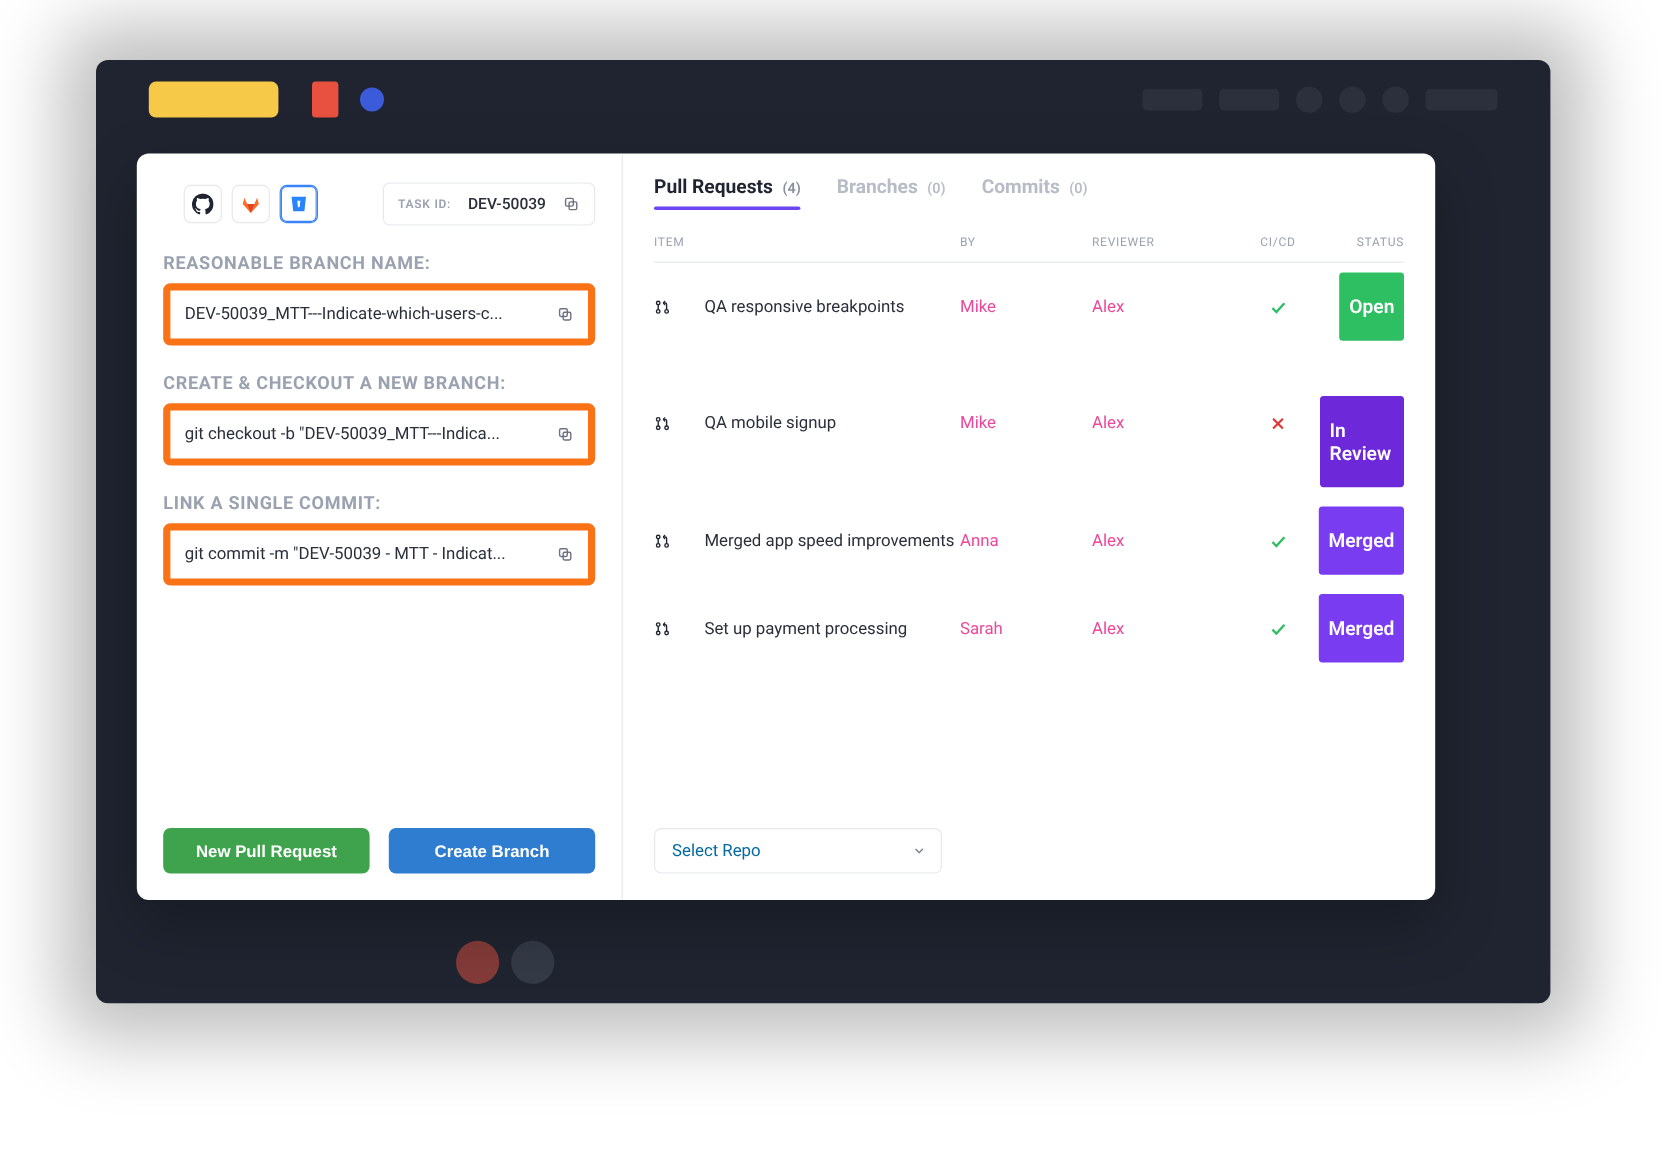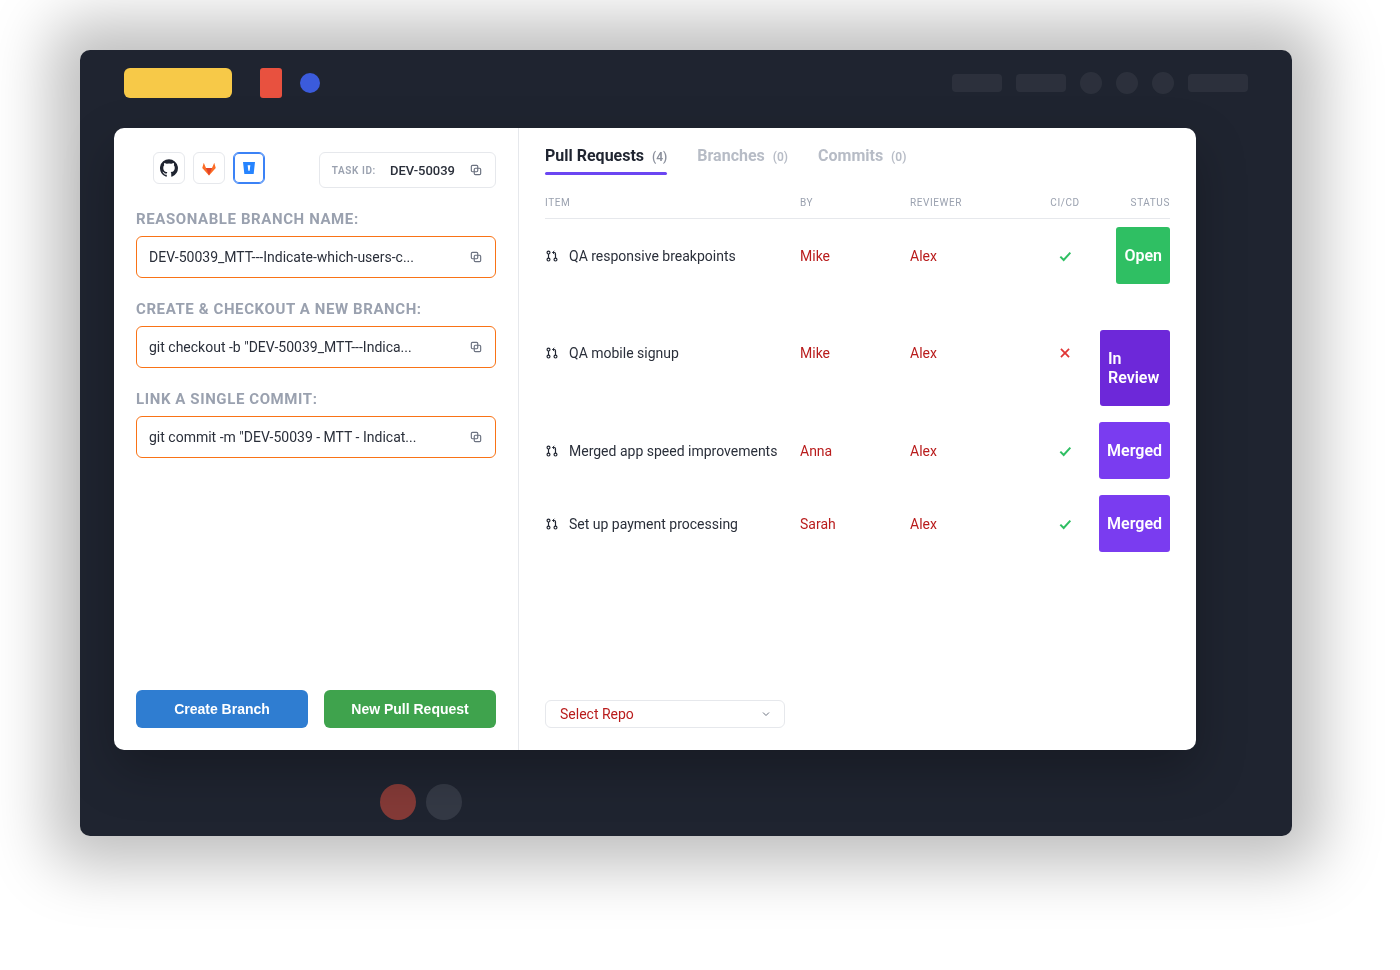--- a/index.html
+++ b/index.html
@@ -36,7 +36,7 @@
     display: flex; flex-direction: column;
     padding: 24px 22px 22px;
   }
-  .left-top { display: flex; justify-content: space-between; padding-left: 17px; }
+  .left-top { display: flex; align-items: center; justify-content: space-between; padding-left: 17px; }
   .provider-row { display: flex; gap: 8px; }
   .provider-tile {
     width: 32px; height: 32px; border: 1px solid #e6e8ec; border-radius: 6px;

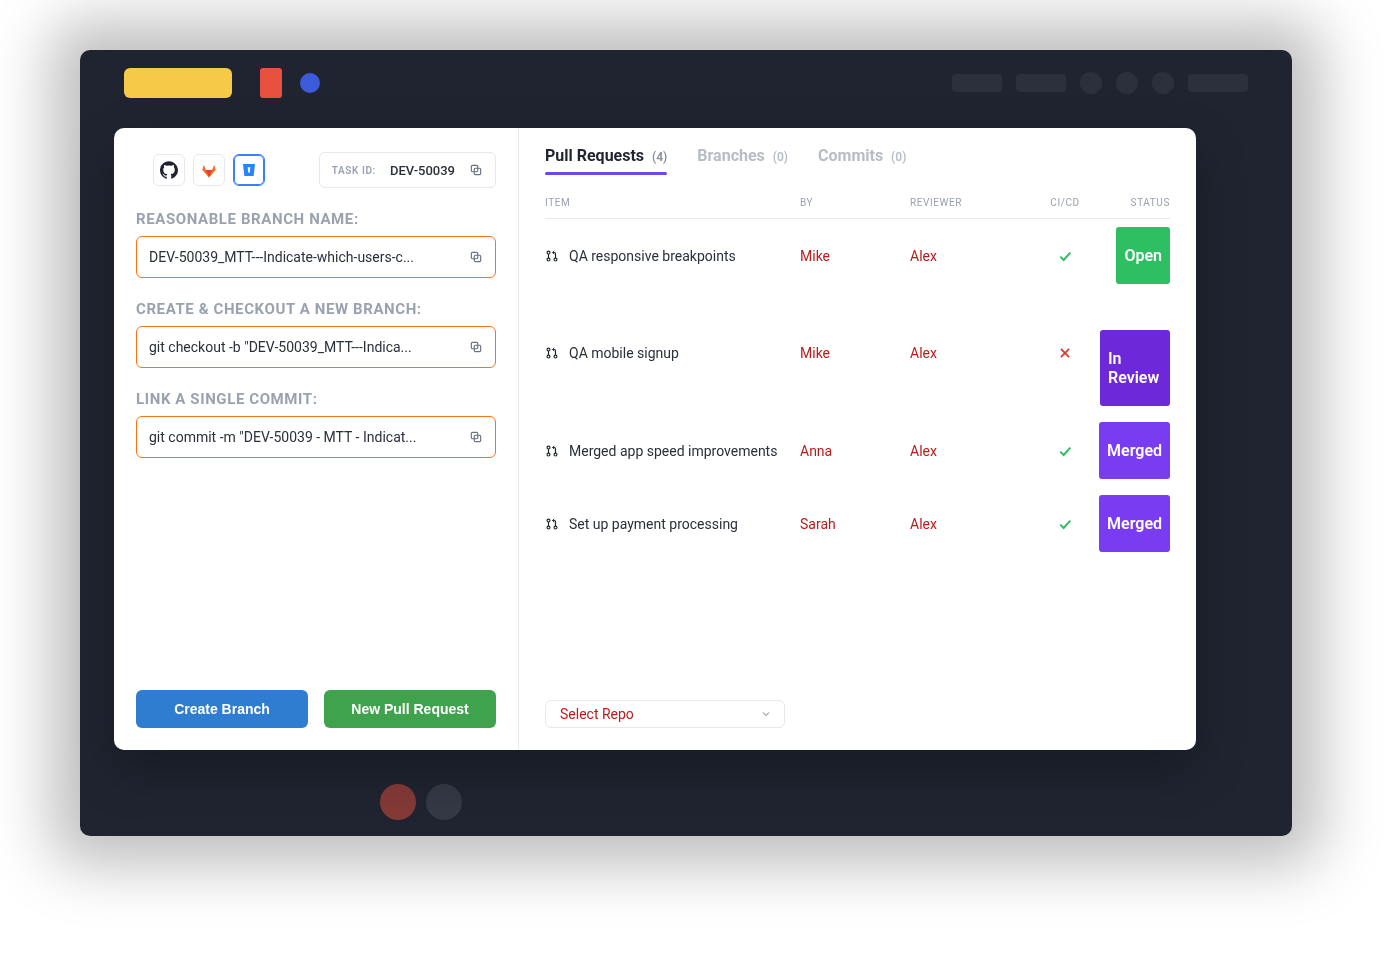--- a/index.html
+++ b/index.html
@@ -59,7 +59,7 @@
   .field-label { font-size: 15px; font-weight: 700; letter-spacing: 0.6px; color: #9aa1af; margin-top: 22px; margin-bottom: 8px; }
   .field-box {
     display: flex; align-items: center; justify-content: space-between;
-    border: 1px solid #f97316; border-radius: 6px; padding: 9px 8px 9px 12px;
+    border: 6px solid #f97316; border-radius: 6px; padding: 9px 8px 9px 12px;
     font-size: 14px; color: #2a2f3a;
   }
   .field-box .text { white-space: nowrap; overflow: hidden; text-overflow: ellipsis; flex: 1; }

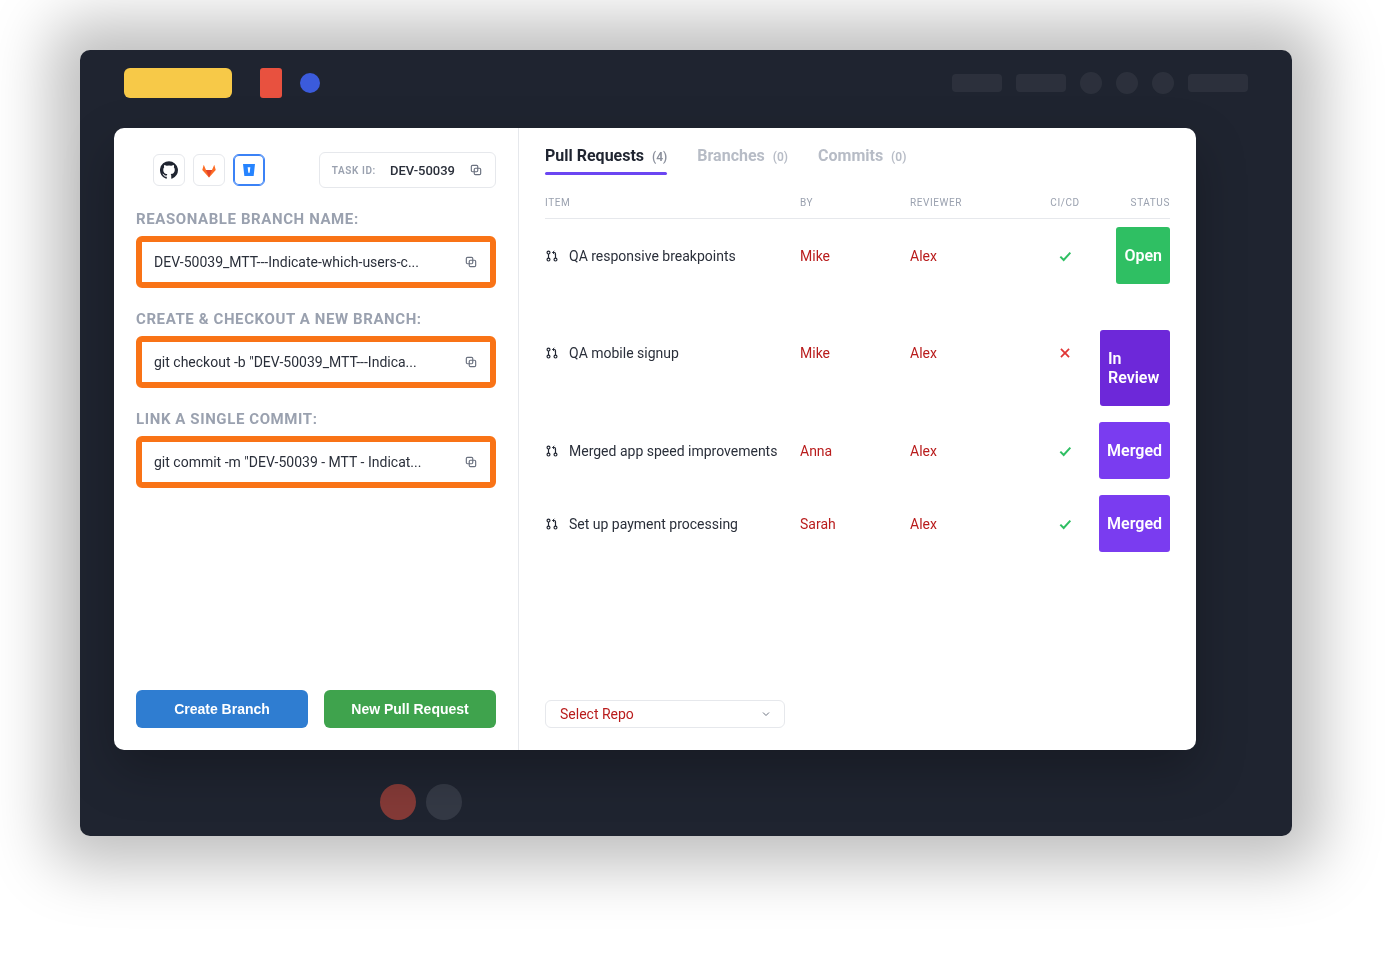--- a/index.html
+++ b/index.html
@@ -99,7 +99,7 @@
   .table-head .th:last-child { text-align: right; }
   .rows { }
   .row { padding: 8px 0; font-size: 14px; color: #2a2f3a; }
-  .item-cell { display: flex; align-items: center; gap: 10px; }
+  .item-cell { display: flex; align-items: center; gap: 28px; }
   .muted { color: #b91c1c; }
   .cicd { display: flex; justify-content: center; }
   .status-cell { display: flex; justify-content: flex-end; }

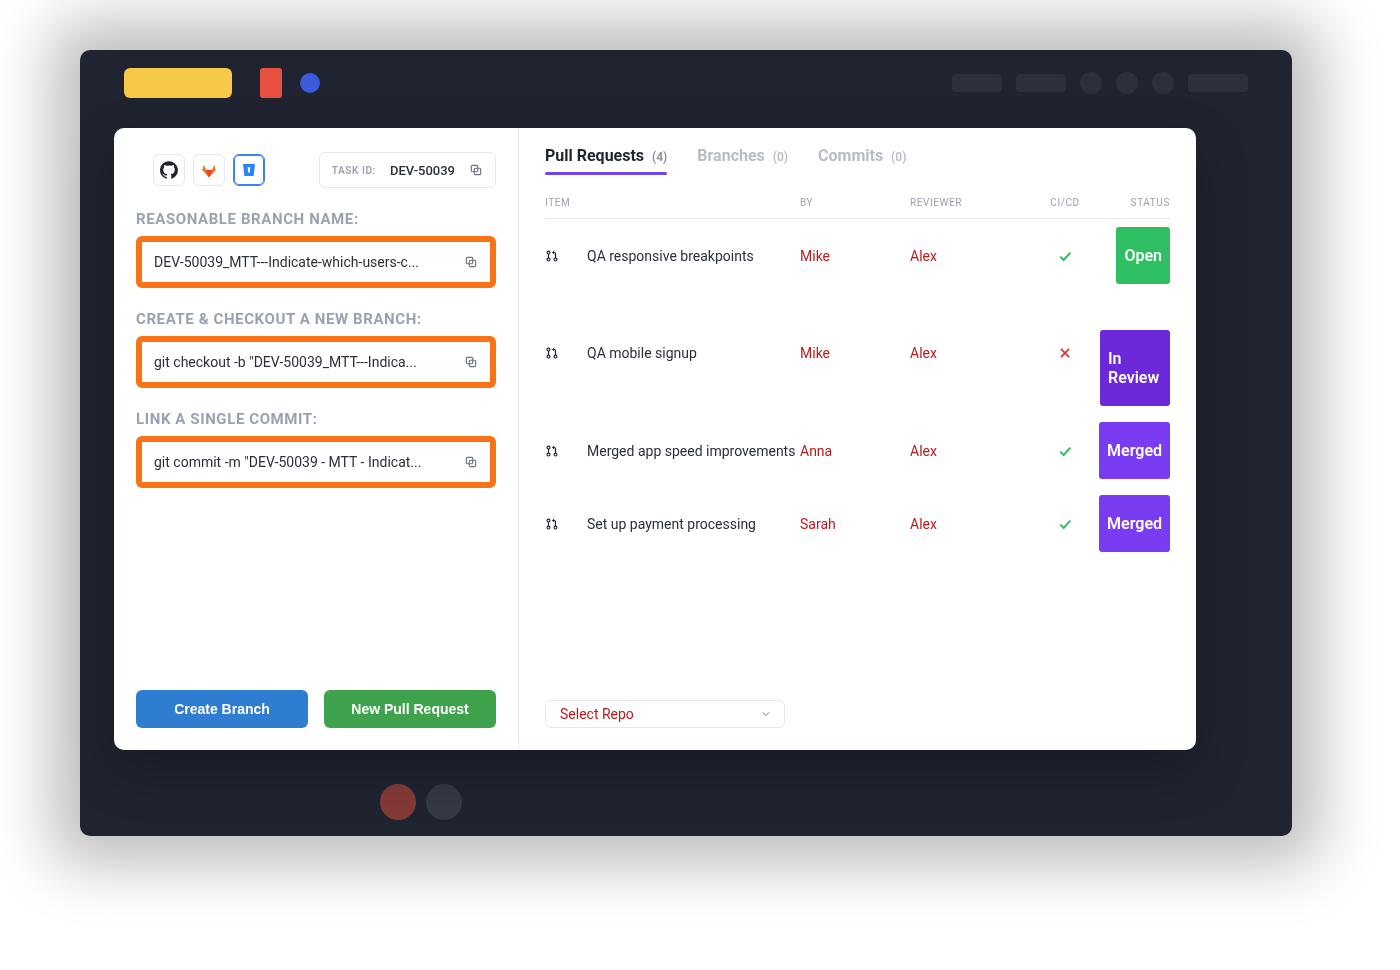--- a/index.html
+++ b/index.html
@@ -100,7 +100,7 @@
   .rows { }
   .row { padding: 8px 0; font-size: 14px; color: #2a2f3a; }
   .item-cell { display: flex; align-items: center; gap: 28px; }
-  .muted { color: #b91c1c; }
+  .muted { color: #ec4899; }
   .cicd { display: flex; justify-content: center; }
   .status-cell { display: flex; justify-content: flex-end; }
   .status-pill {

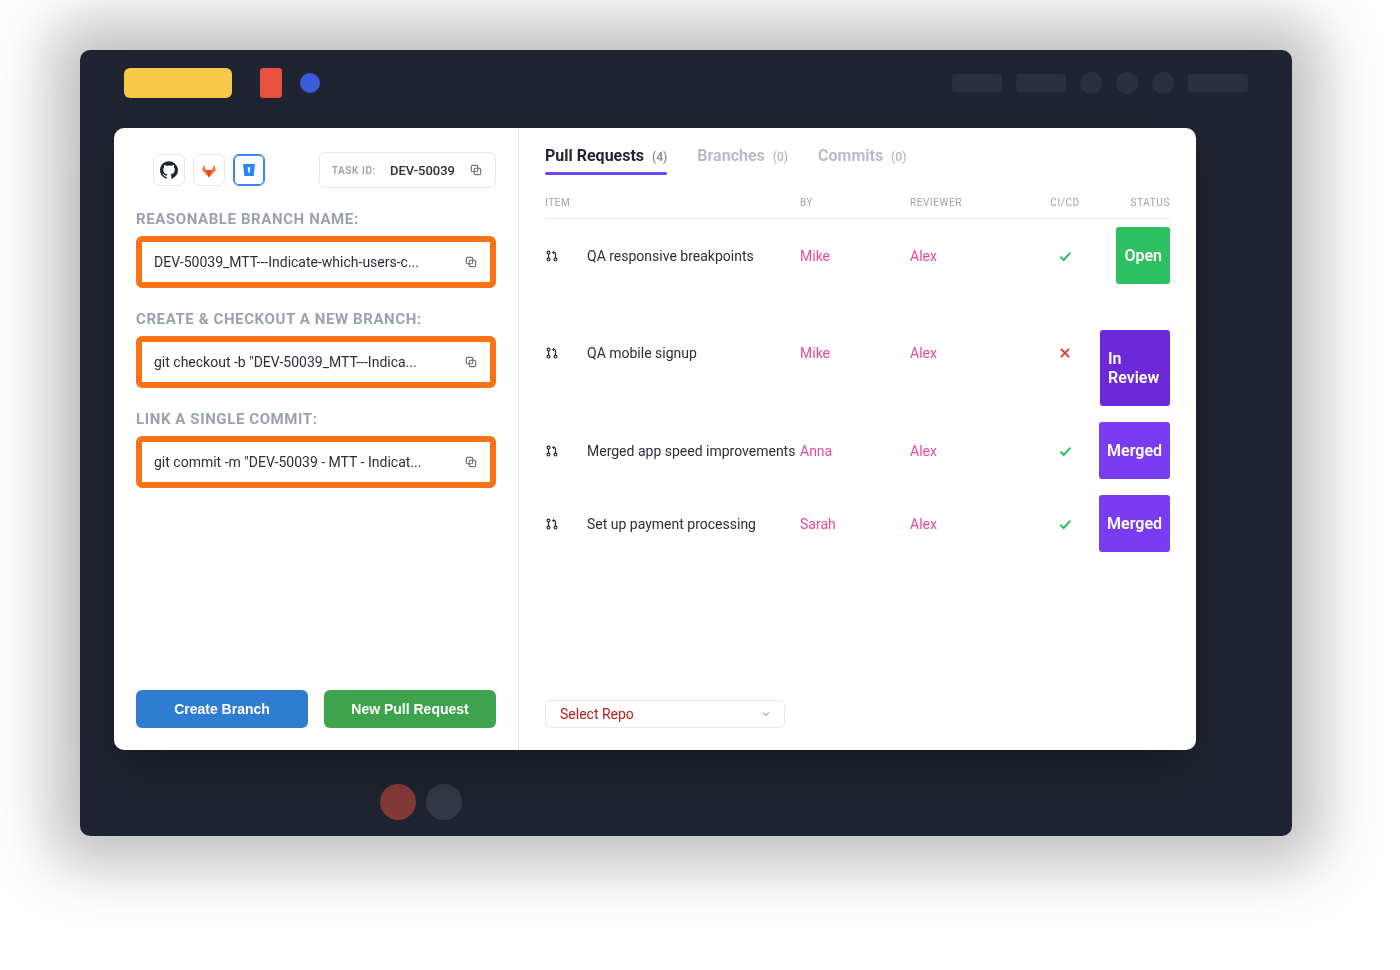--- a/index.html
+++ b/index.html
@@ -223,8 +223,8 @@
     </div>
 
     <div class="left-footer">
+      <button class="btn btn-success">New Pull Request</button>
       <button class="btn btn-primary">Create Branch</button>
-      <button class="btn btn-success">New Pull Request</button>
     </div>
   </div>
 

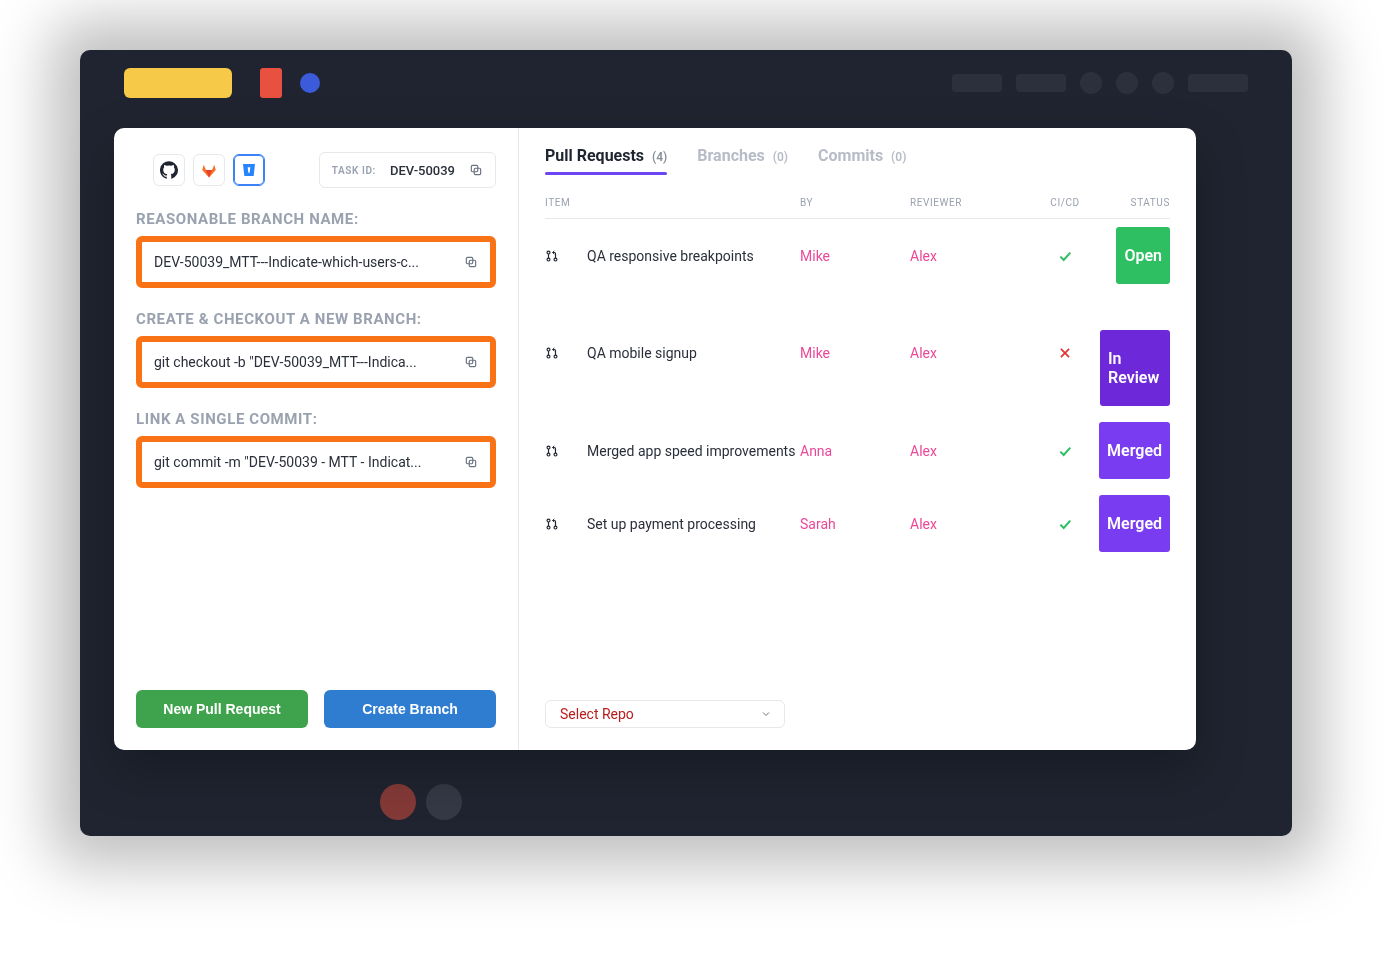--- a/index.html
+++ b/index.html
@@ -112,9 +112,9 @@
 
   .right-footer { margin-top: auto; }
   .select-repo {
-    width: 240px; height: 28px; border: 1px solid #e6e8ec; border-radius: 6px;
+    width: 240px; height: 38px; border: 1px solid #e6e8ec; border-radius: 6px;
     display: flex; align-items: center; justify-content: space-between; padding: 0 12px 0 14px;
-    font-size: 14px; color: #b91c1c; cursor: pointer; background: #fff;
+    font-size: 14px; color: #0369a1; cursor: pointer; background: #fff;
   }
 
   

